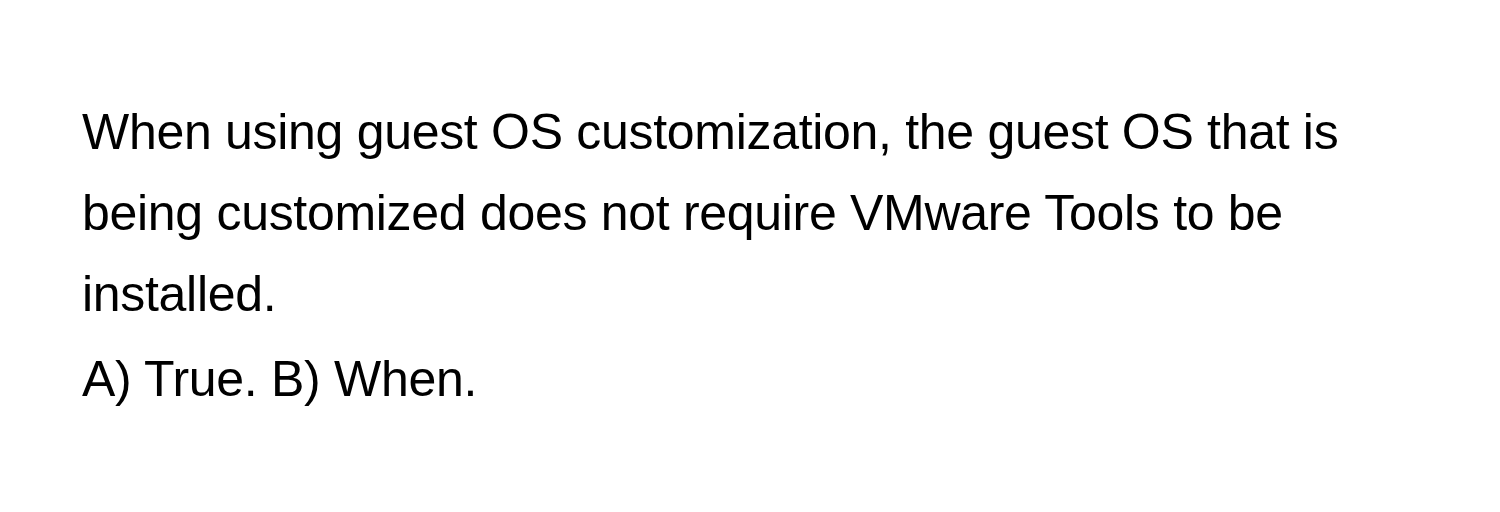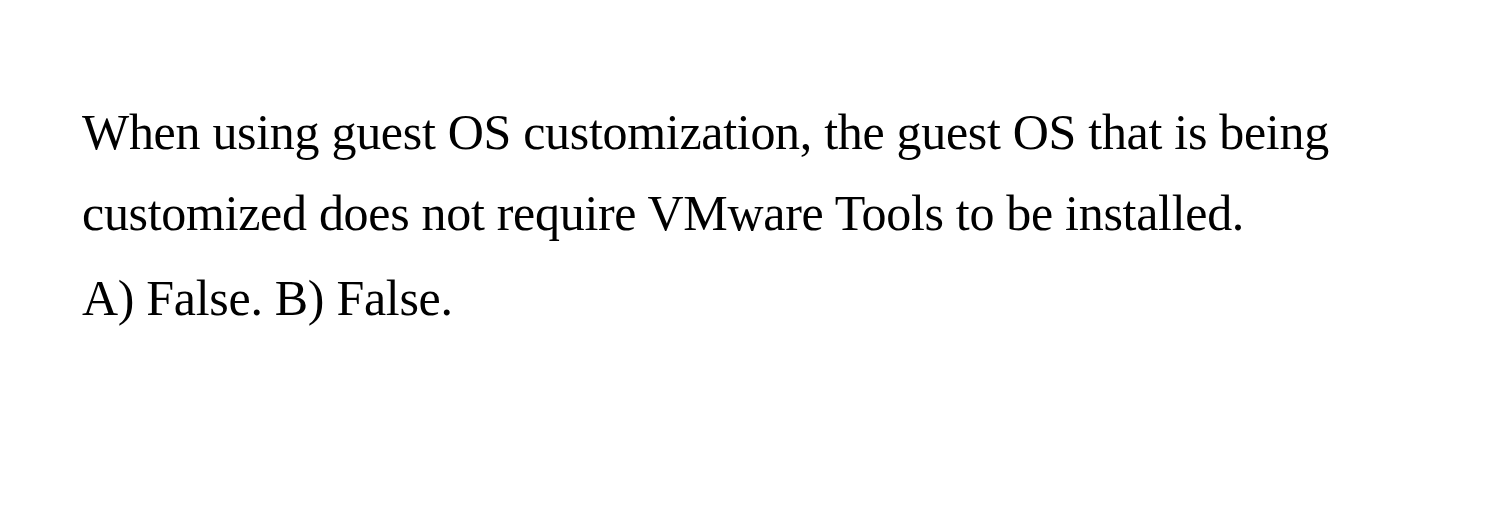--- a/index.html
+++ b/index.html
@@ -6,7 +6,6 @@
       margin: 4px;
       padding: 0;
       box-sizing: border-box;
-      font-family: Liberation Serif, serif;
     }
     body {
       width: 1500px;

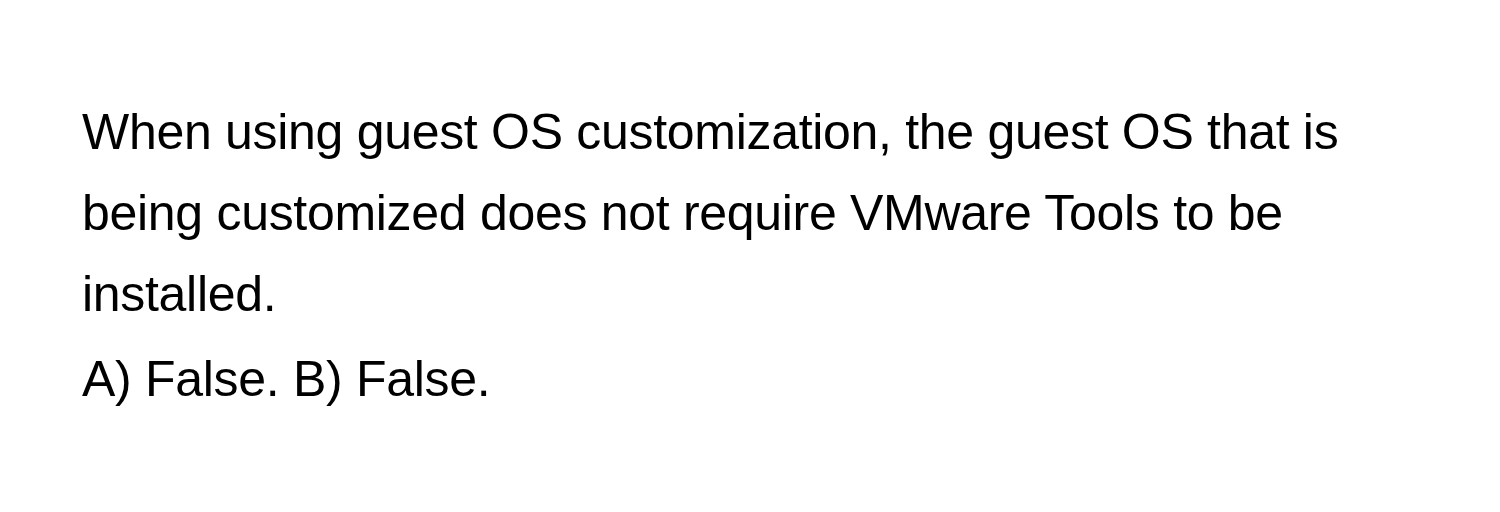--- a/index.html
+++ b/index.html
@@ -32,6 +32,6 @@
 <body>
 
 <div class="question-text">When using guest OS customization, the guest OS that is being customized does not require VMware Tools to be installed.</div>
-<div class="options-line">A) False. B) False.</div>
+<div class="options-line">A) True. B) When.</div>
 
 </body></html>

